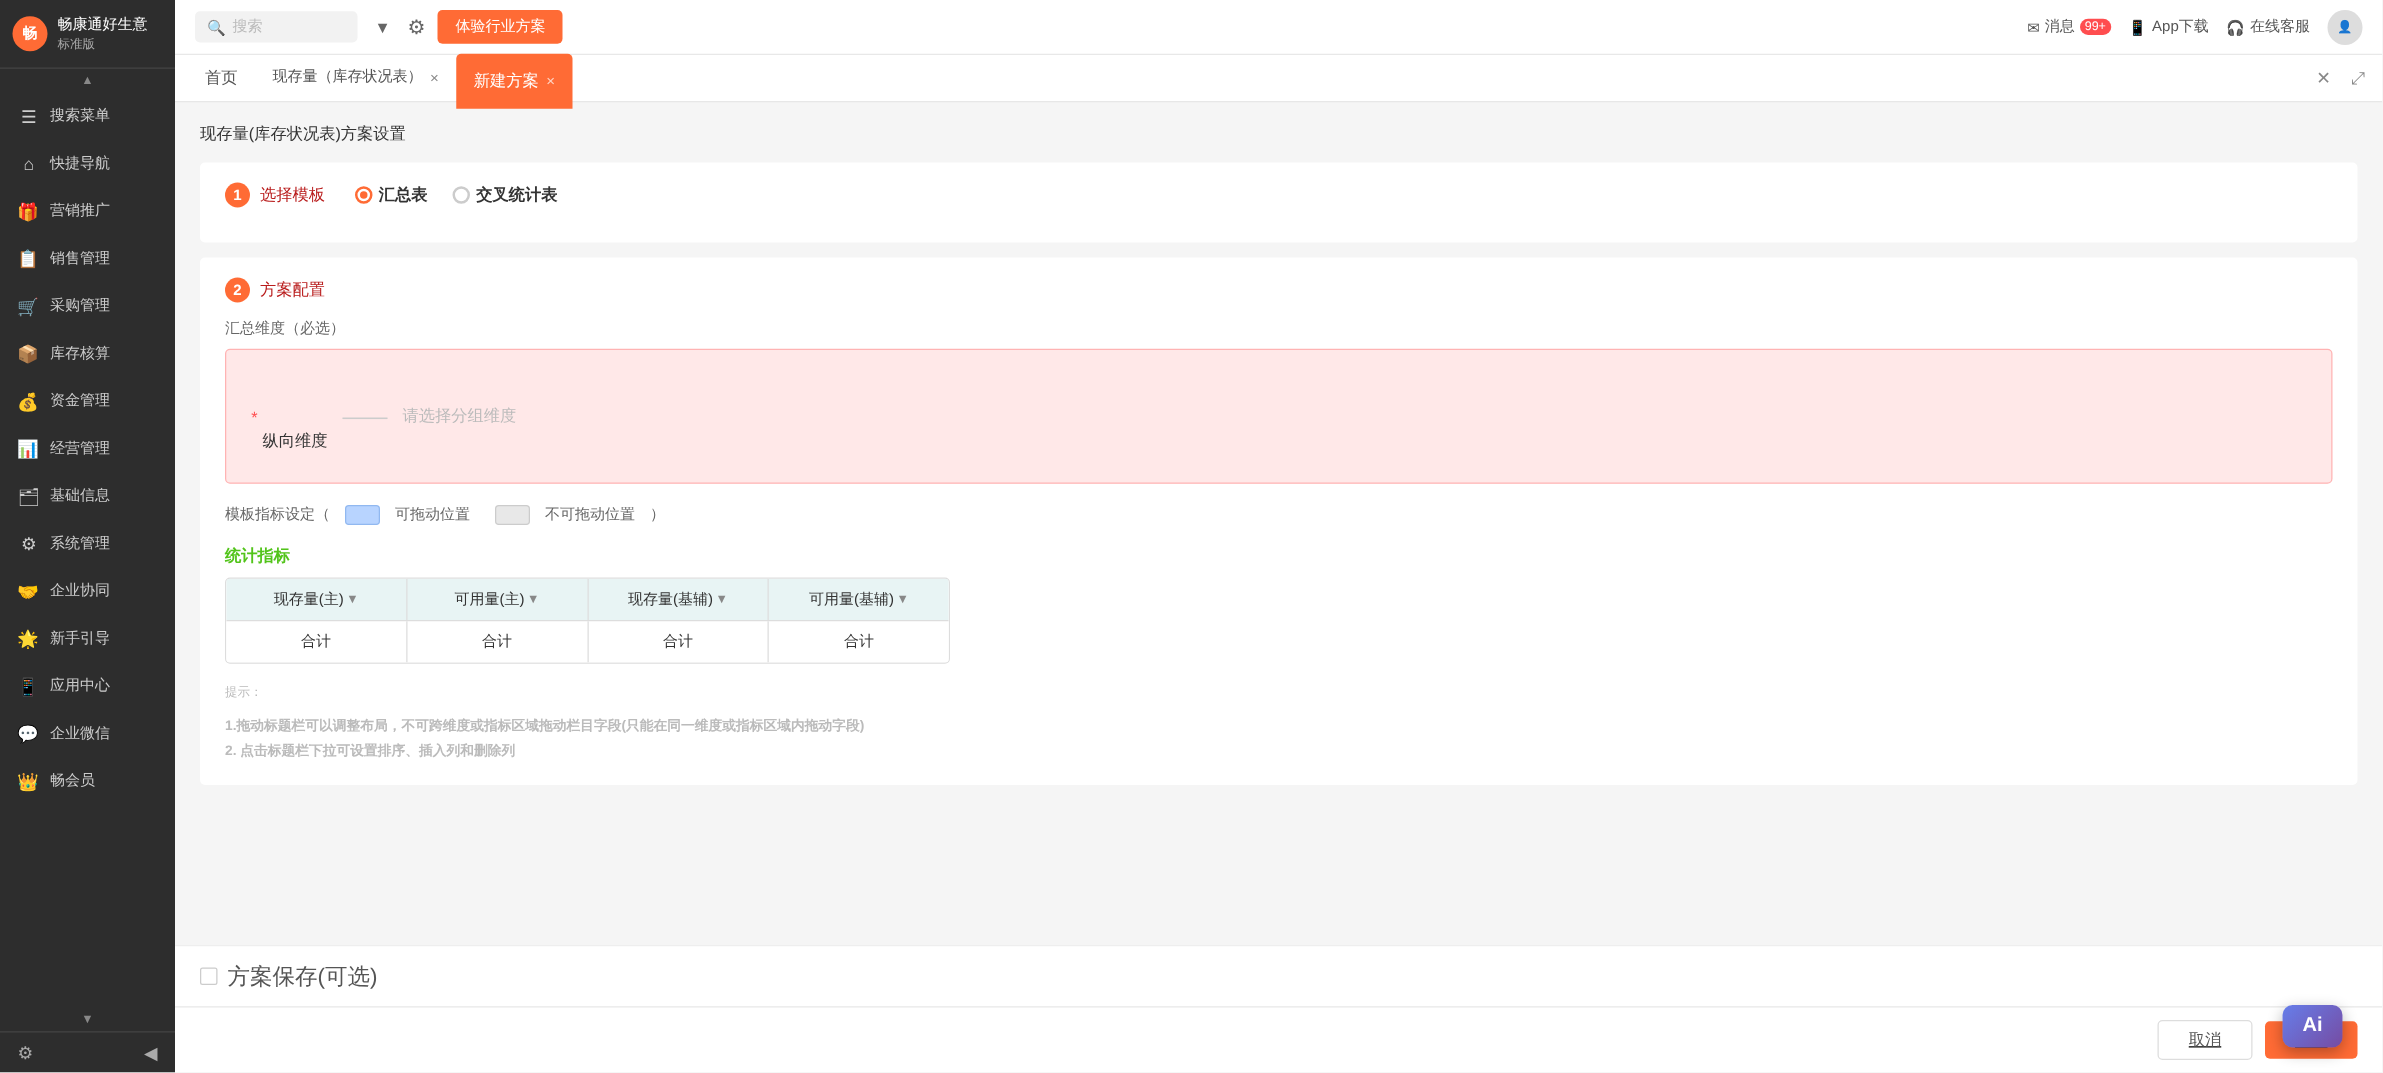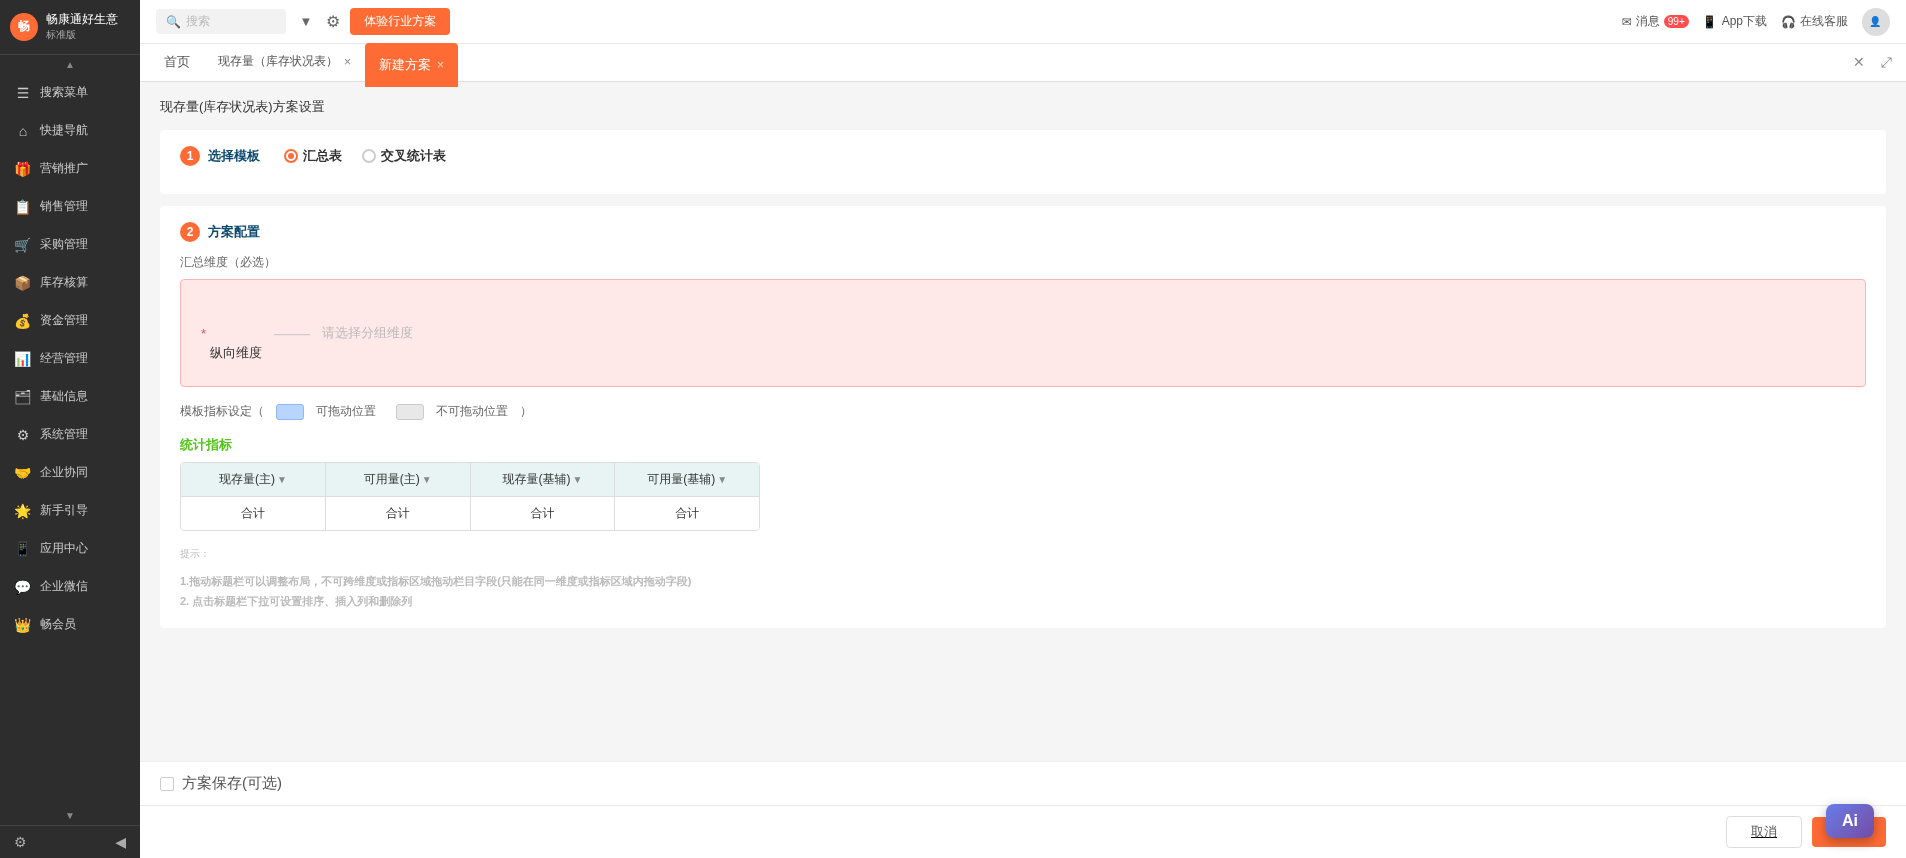--- a/index.html
+++ b/index.html
@@ -137,7 +137,7 @@
       border-radius: 50%; display: flex; align-items: center; justify-content: center;
       font-size: 12px; font-weight: bold; flex-shrink: 0;
     }
-    .step-title { font-size: 13px; font-weight: bold; color: #0c4a6e; }
+    .step-title { font-size: 13px; font-weight: normal; color: #b91c1c; }
 
     
     .radio-group { display: flex; align-items: center; gap: 20px; }

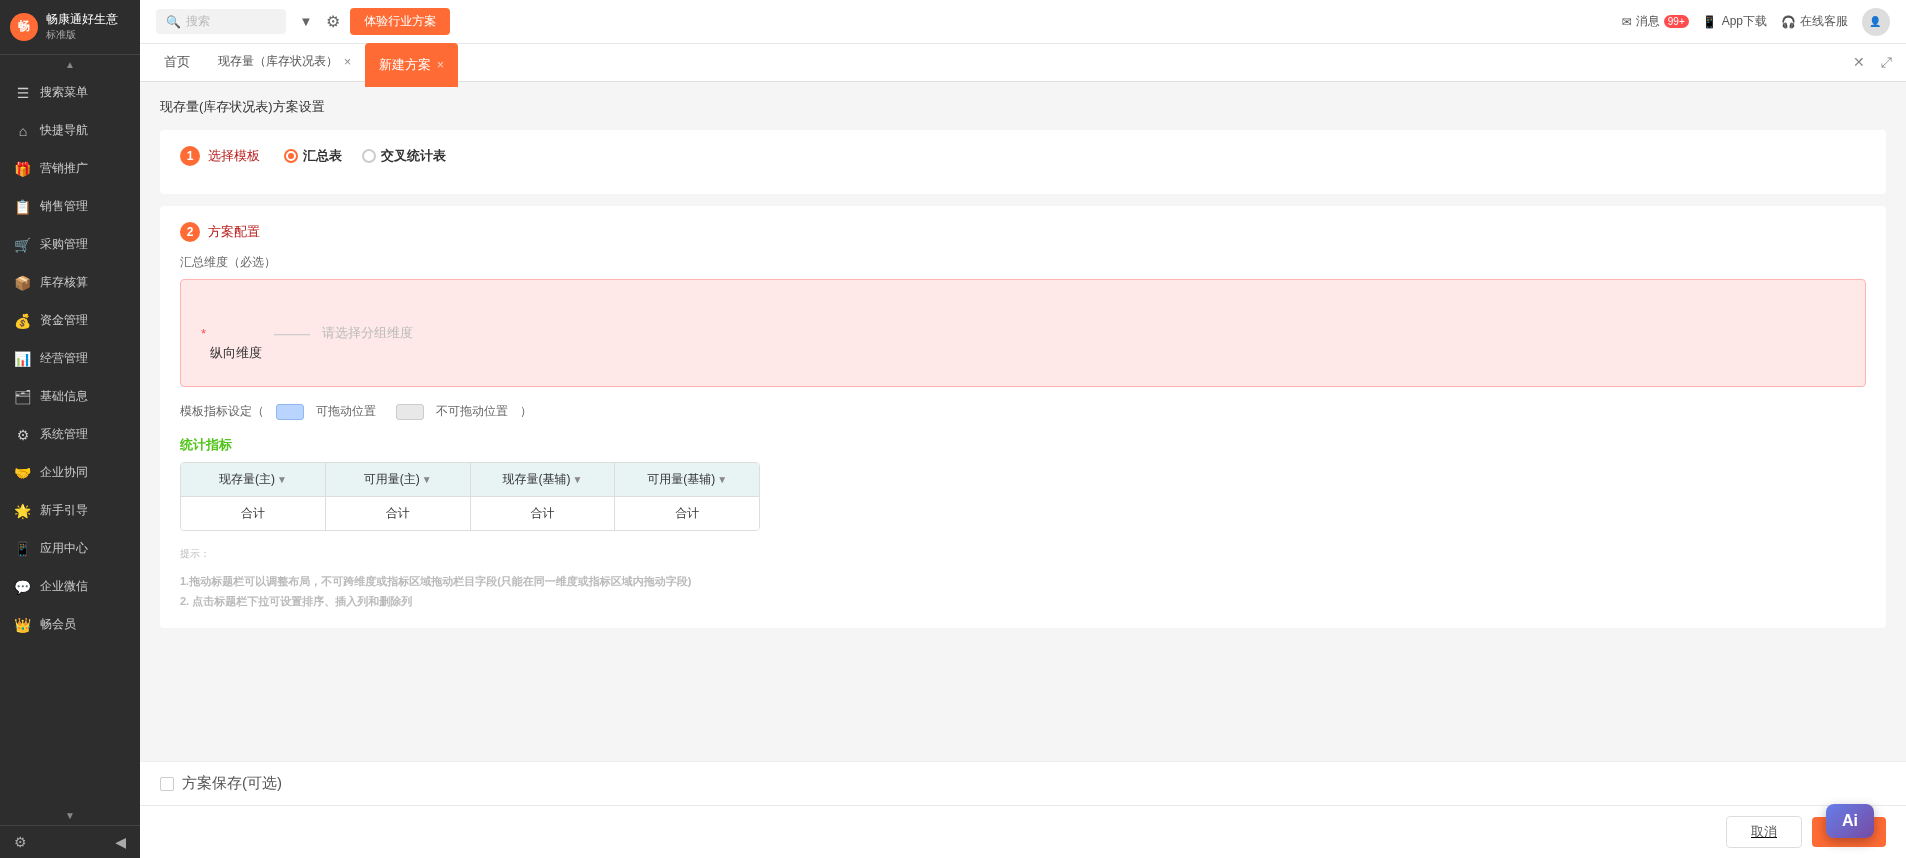--- a/index.html
+++ b/index.html
@@ -198,7 +198,7 @@
     
     .save-row {
       background: #fff; padding: 12px 20px; border-top: 1px solid #eee;
-      display: flex; align-items: center; gap: 8px; font-size: 15px; color: #555;
+      display: flex; align-items: center; gap: 8px; font-size: 18px; color: #555;
       flex-shrink: 0;
     }
     .checkbox-box {

